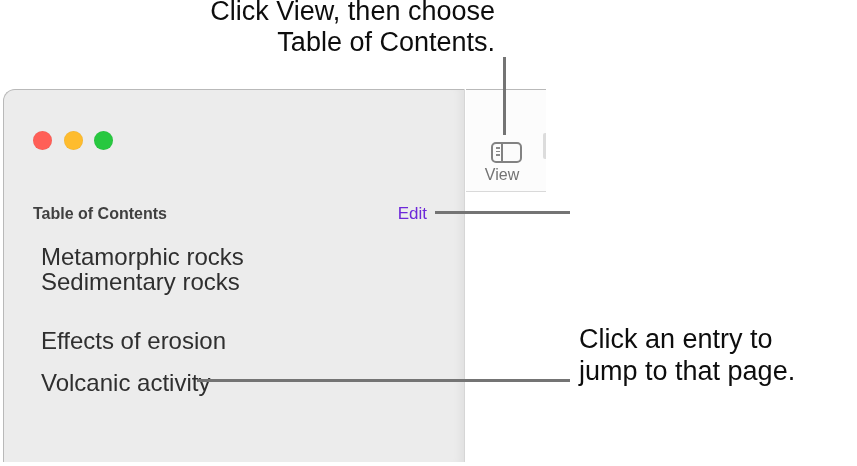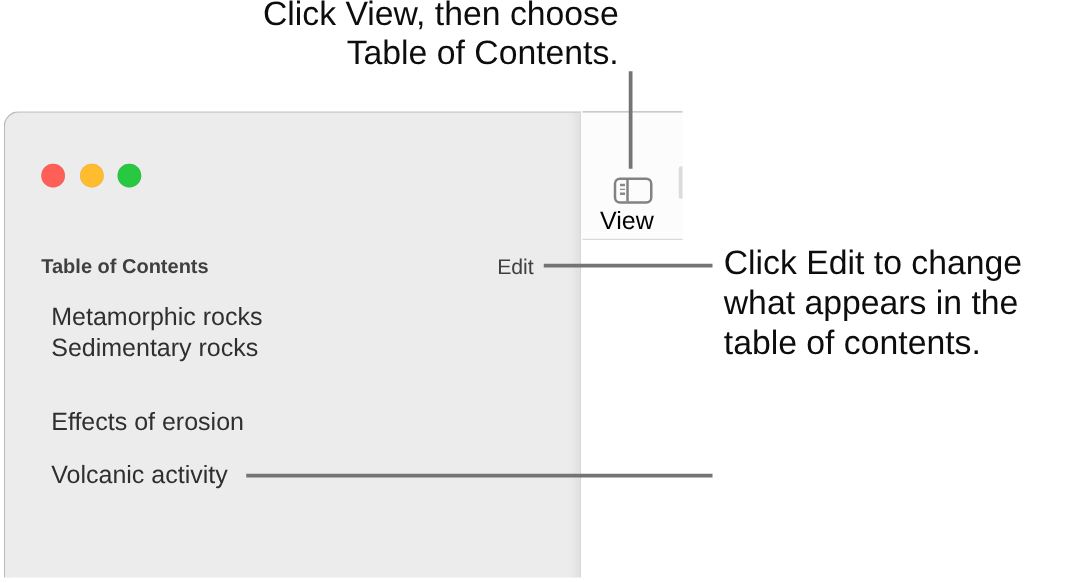--- a/index.html
+++ b/index.html
@@ -55,8 +55,8 @@
   #view-icon .ln{position:absolute;left:2.5px;width:4px;height:1.5px;background:#8a8a8a;}
   #view-icon .ln1{top:3px;} #view-icon .ln2{top:6.5px;} #view-icon .ln3{top:10px;}
   #view-label{
-    position:absolute;left:0;top:26px;width:44px;text-align:left;
-    font-size:20px;color:#000000;
+    position:absolute;left:0;top:26px;width:44px;text-align:center;
+    font-size:16px;color:#737373;
   }
   #cropped-icon{
     position:absolute;left:543px;top:133px;width:3px;height:26px;

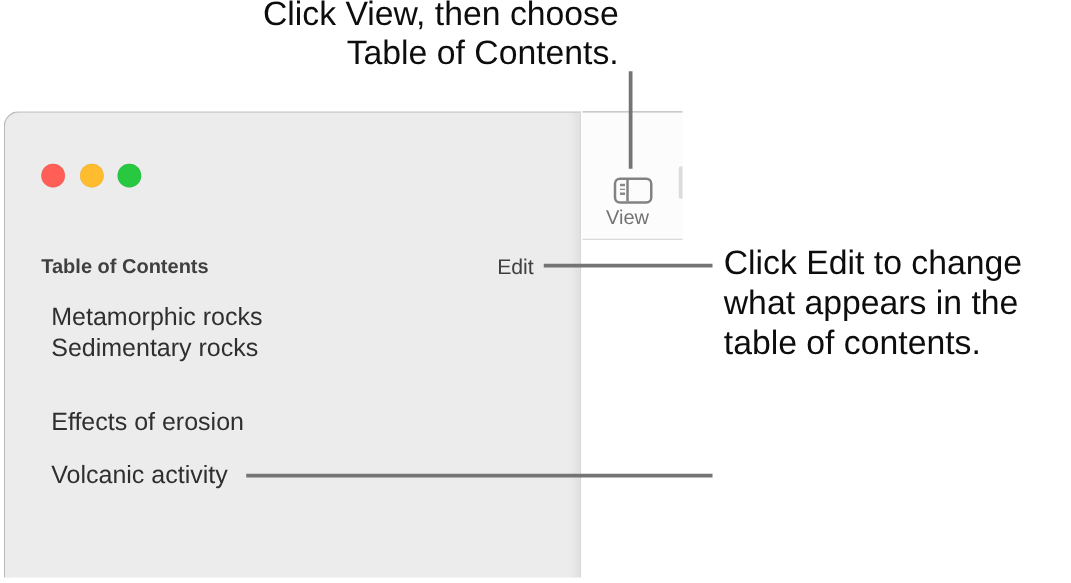--- a/index.html
+++ b/index.html
@@ -38,7 +38,7 @@
   }
   #edit-btn{
     position:absolute;left:386px;top:204px;width:41px;text-align:right;
-    font-size:17px;font-weight:500;color:#404040;cursor:pointer;white-space:nowrap;
+    font-size:17px;font-weight:500;color:#6d28d9;cursor:pointer;white-space:nowrap;
   }
   .toc-entry{
     position:absolute;left:41px;

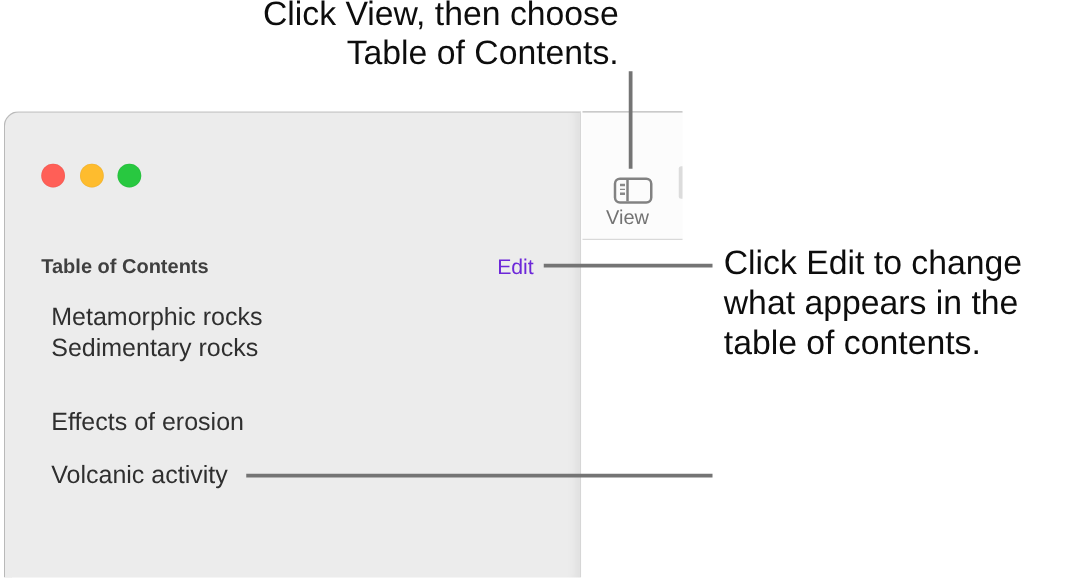--- a/index.html
+++ b/index.html
@@ -117,11 +117,6 @@
     <div>Click View, then choose</div>
     <div>Table of Contents.</div>
   </div>
-  <div id="callout-edit" class="callout">
-    <div>Click Edit to change</div>
-    <div>what appears in the</div>
-    <div>table of contents.</div>
-  </div>
 
 </div>
 

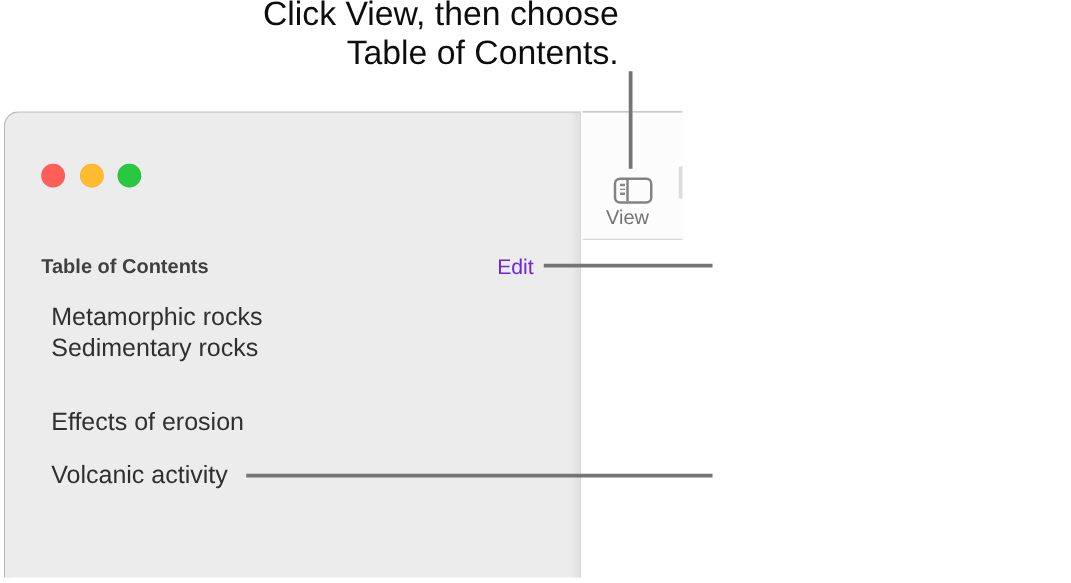--- a/index.html
+++ b/index.html
@@ -42,7 +42,7 @@
   }
   .toc-entry{
     position:absolute;left:41px;
-    font-size:20px;color:#2f2f2f;white-space:nowrap;cursor:pointer;
+    font-size:24px;color:#2f2f2f;white-space:nowrap;cursor:pointer;
   }
 
   

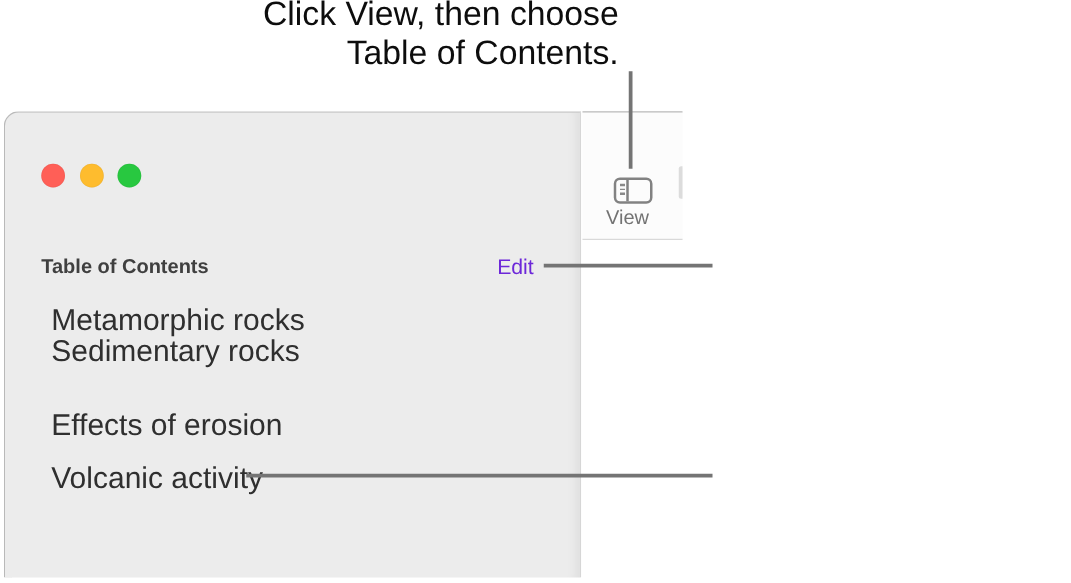--- a/index.html
+++ b/index.html
@@ -117,6 +117,10 @@
     <div>Click View, then choose</div>
     <div>Table of Contents.</div>
   </div>
+  <div id="callout-entry" class="callout">
+    <div>Click an entry to</div>
+    <div>jump to that page.</div>
+  </div>
 
 </div>
 

